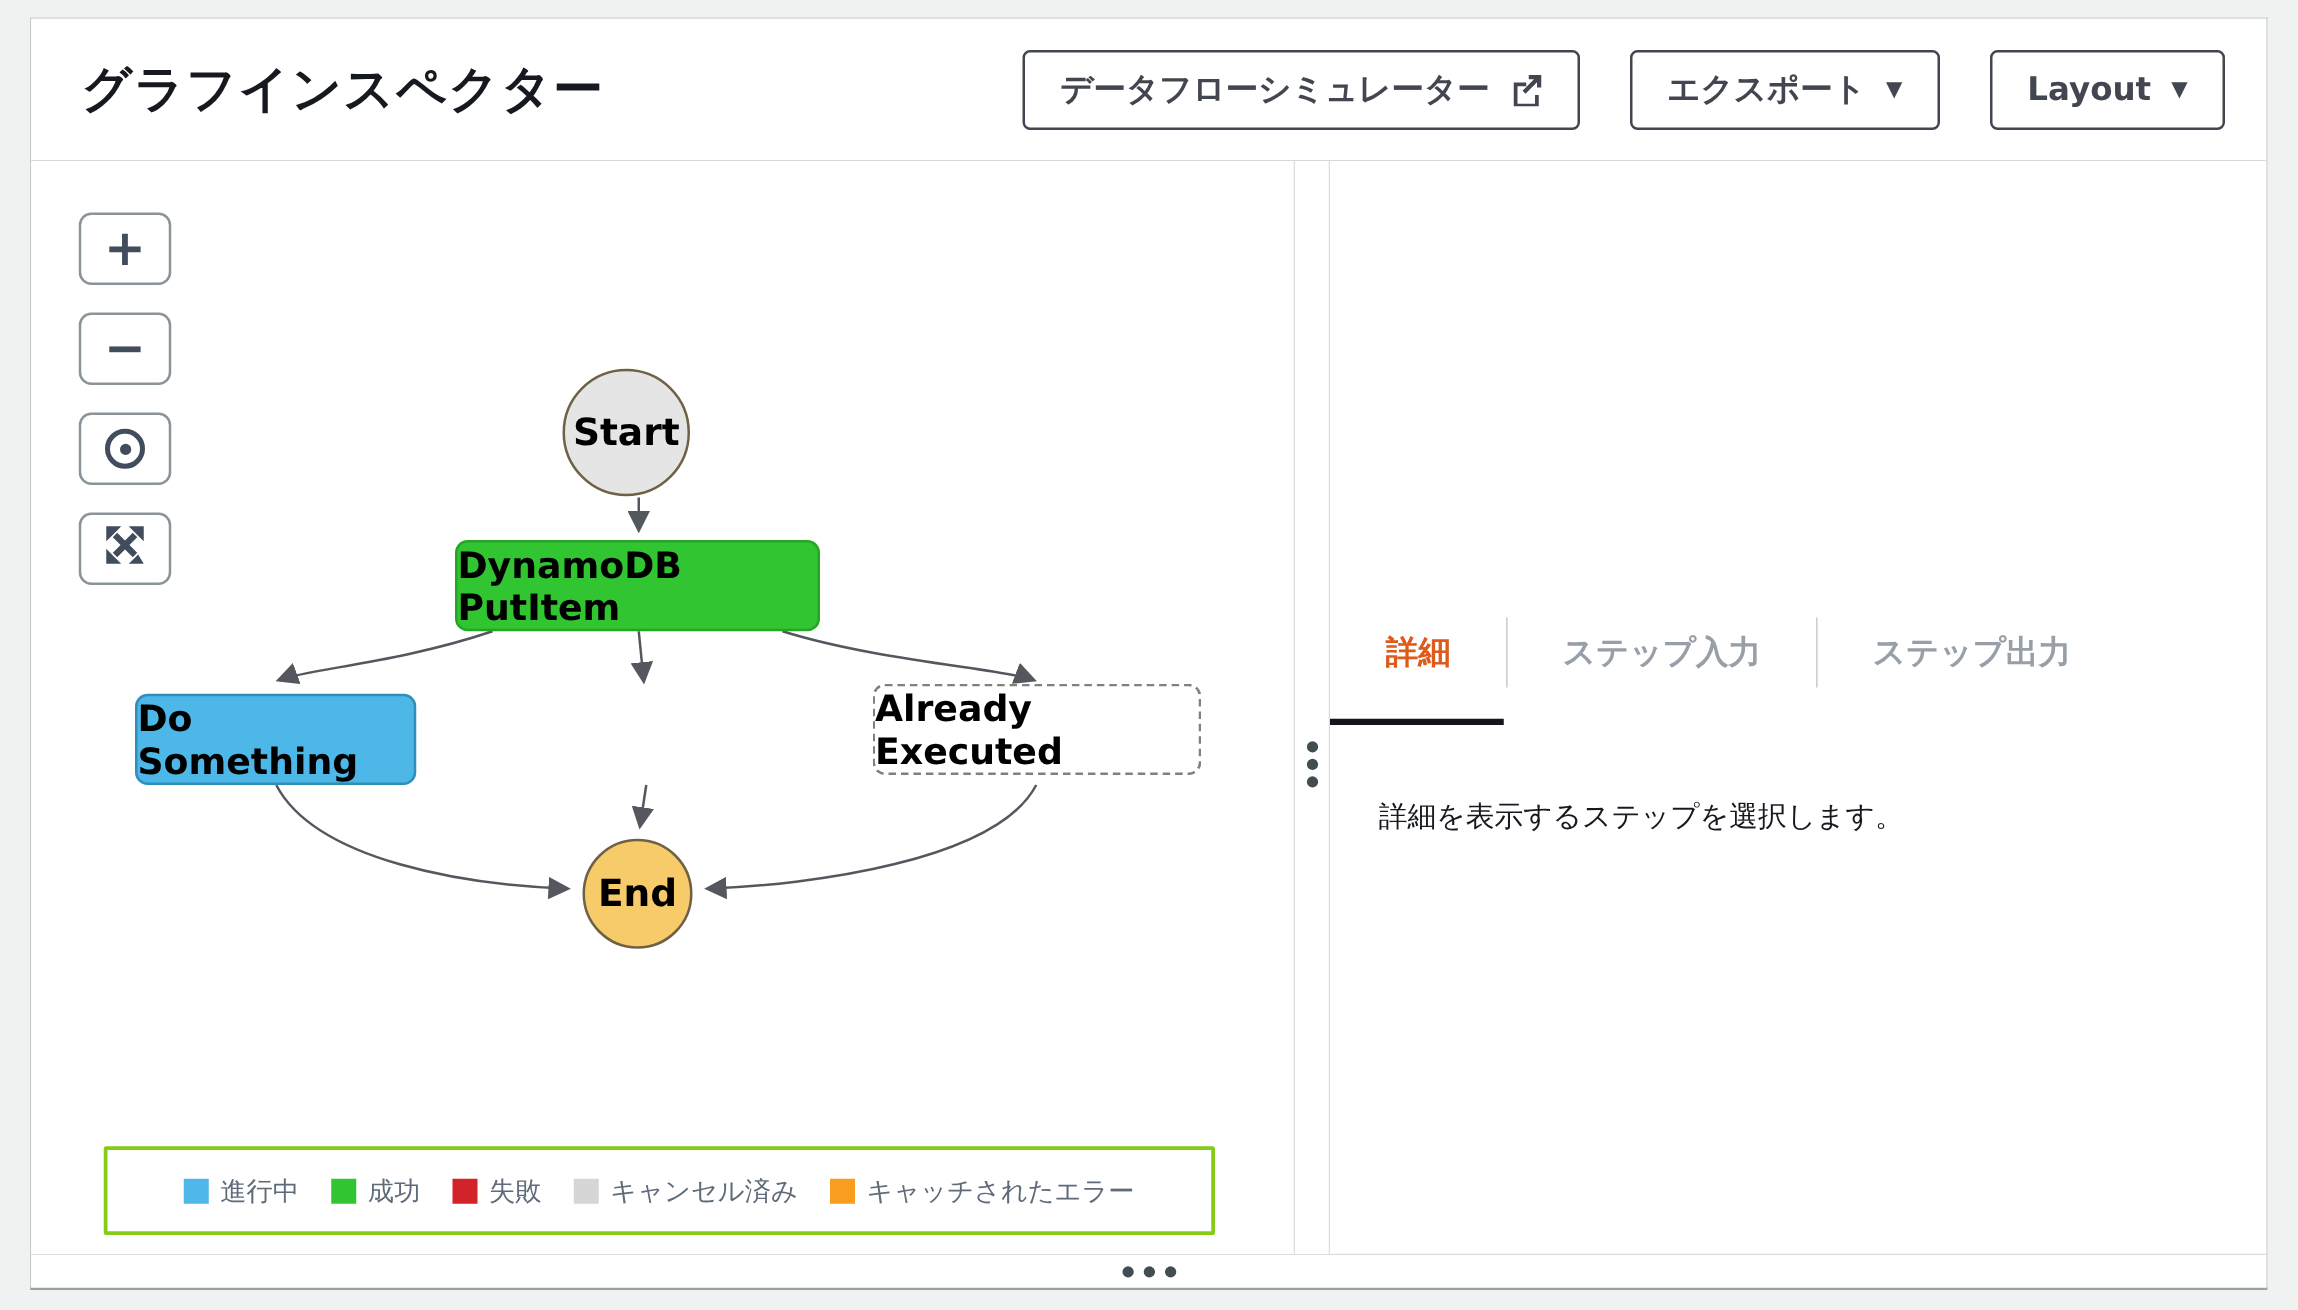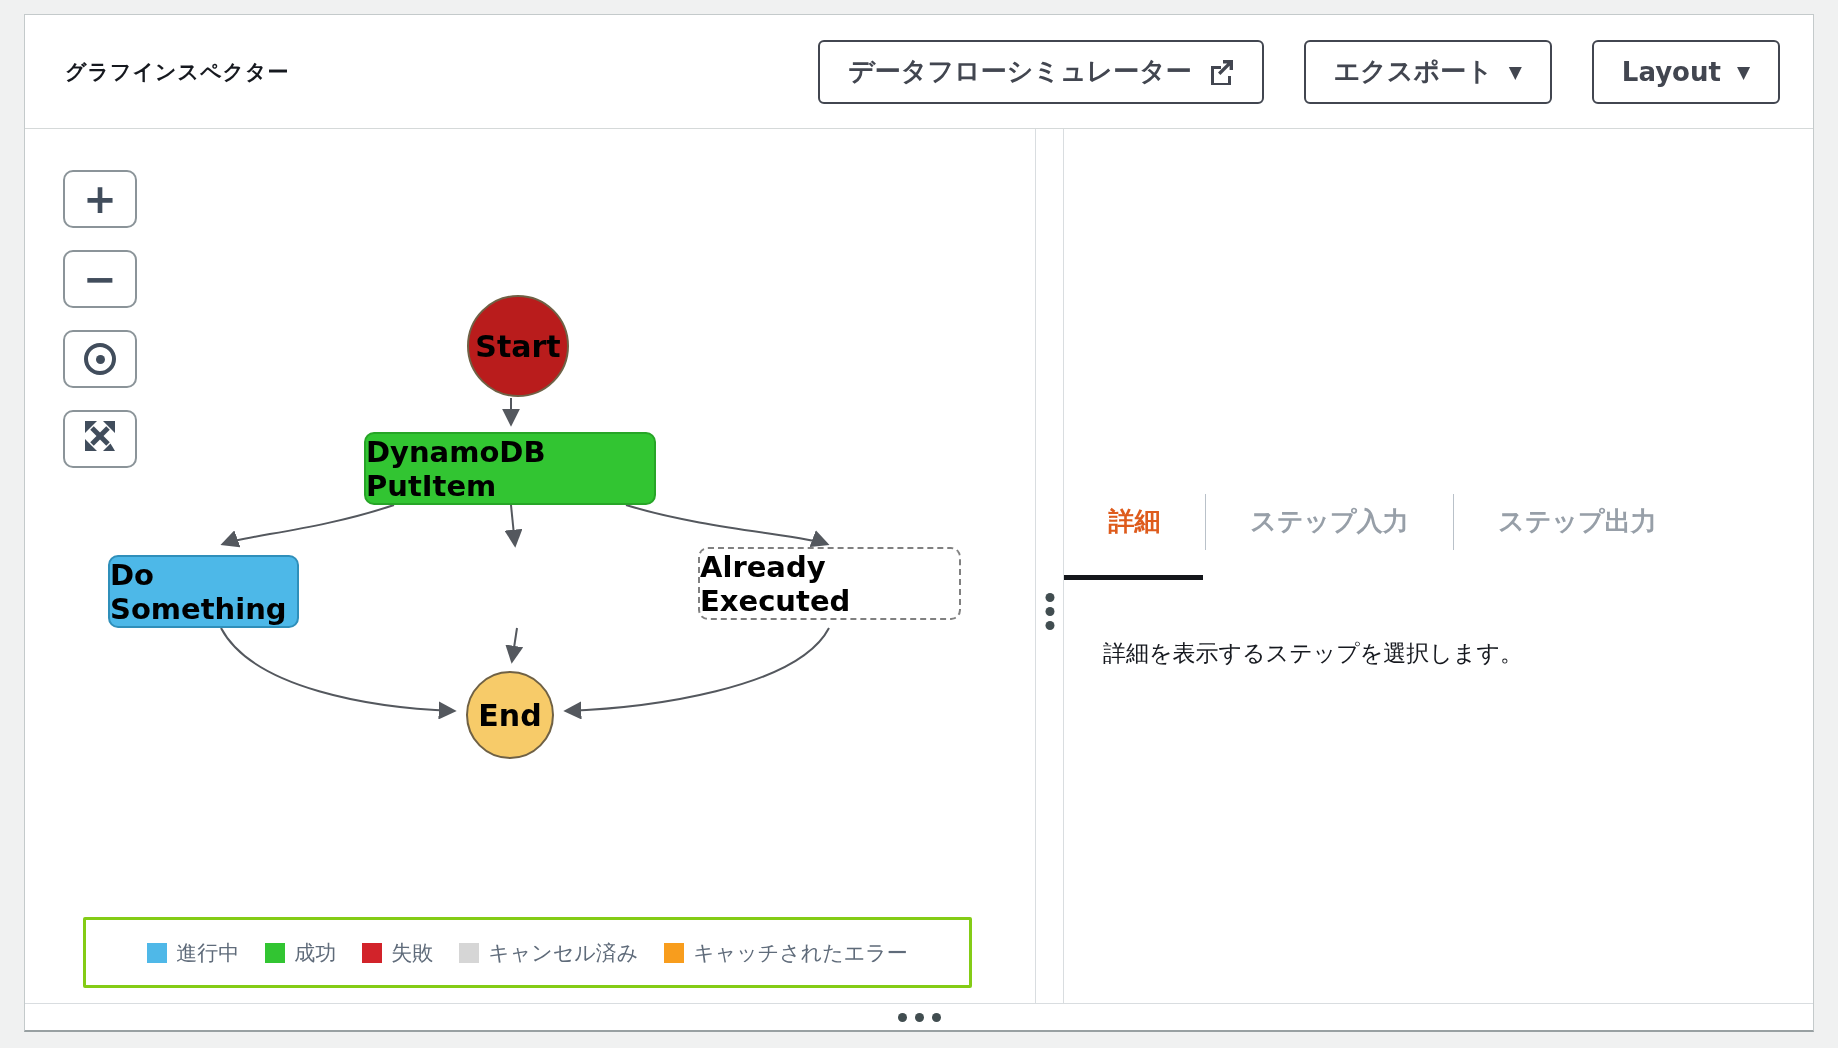--- a/index.html
+++ b/index.html
@@ -16,7 +16,7 @@
     height:114px; flex:0 0 114px; display:flex; align-items:center;
     padding:0 33px 0 40px; border-bottom:1px solid #d5d9d9; background:#fff;
   }
-  .page-title { font-size:21px; font-weight:bold; color:#16191f; letter-spacing:1px; }
+  .page-title { font-size:40px; font-weight:bold; color:#16191f; letter-spacing:1px; }
   .hdr-btn {
     height:64px; display:flex; align-items:center; gap:16px;
     padding:0 28px; background:#fff; border:2px solid #424650; border-radius:6px;

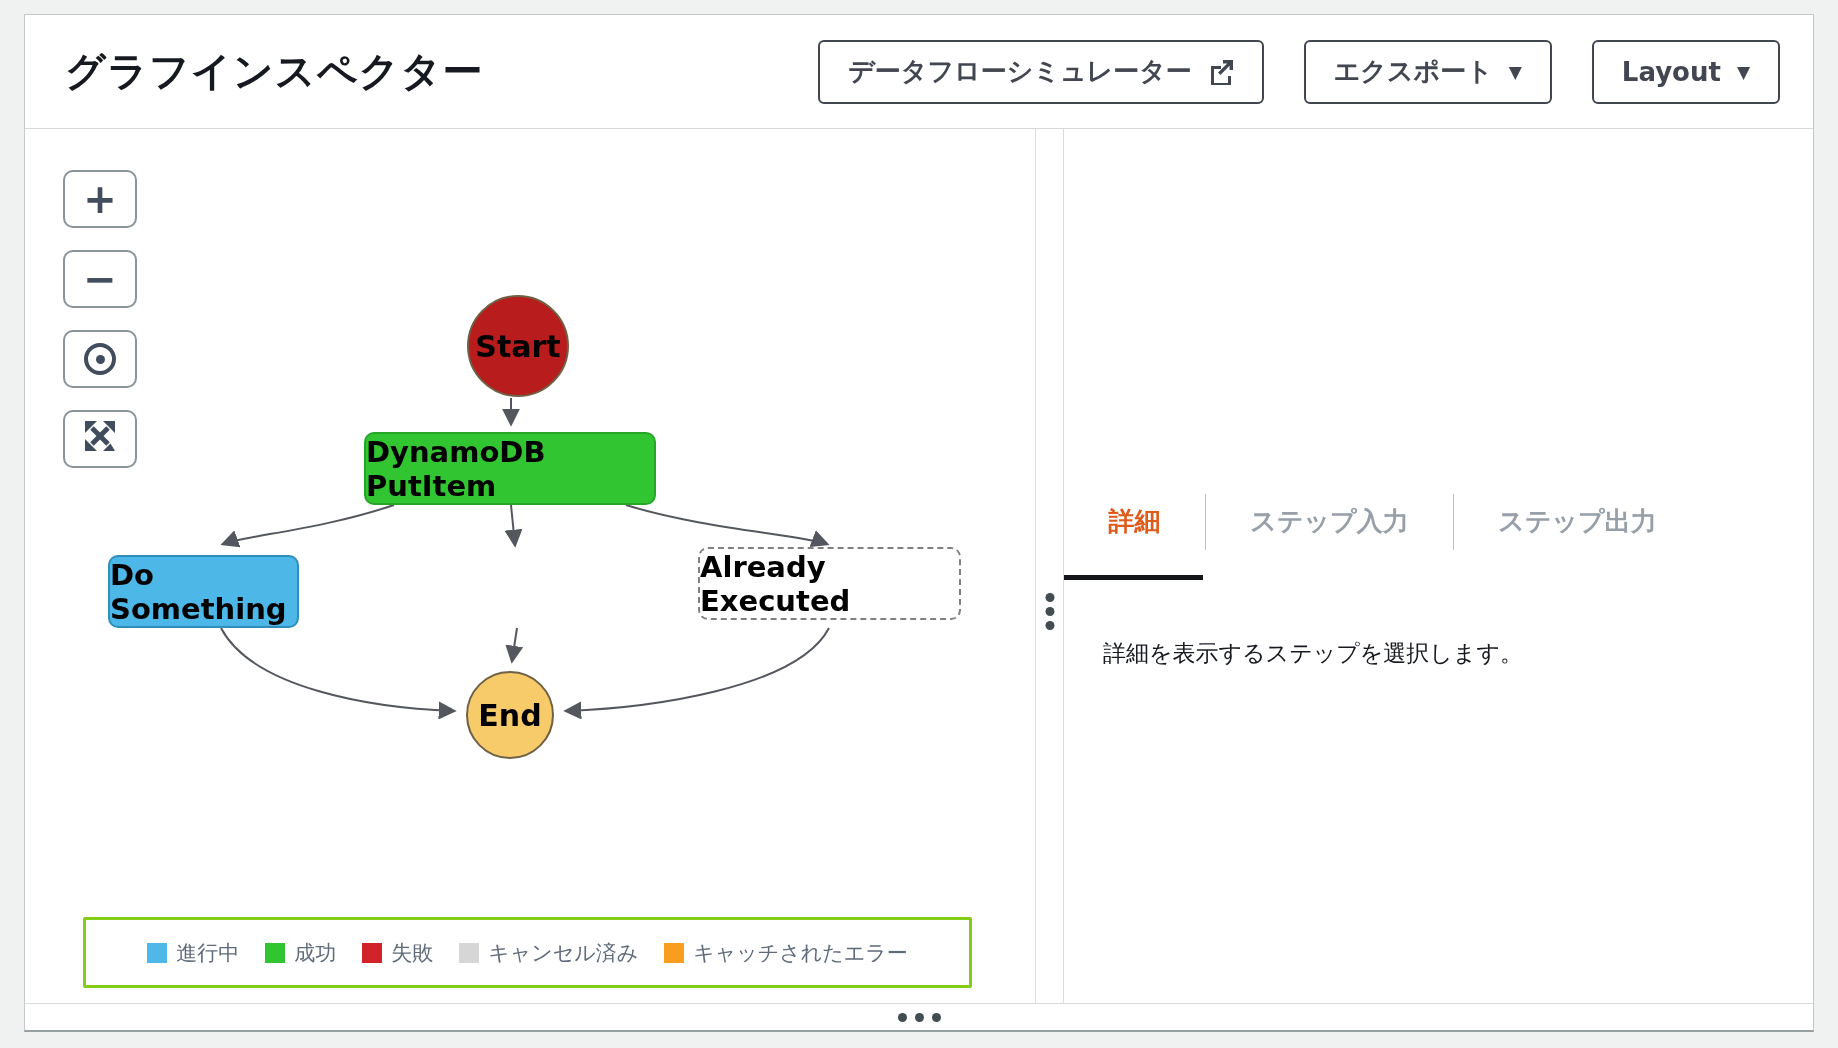--- a/index.html
+++ b/index.html
@@ -138,7 +138,7 @@
         </g>
       </svg>
 
-      <div class="gnode circle" style="left: 442px; top: 166px; width: 102px; height: 102px; background-color: #b91c1c;">
+      <div class="gnode circle" style="left: 425px; top: 166px; width: 102px; height: 102px; background-color: #e5e5e5;">
         <span>Start</span>
       </div>
 

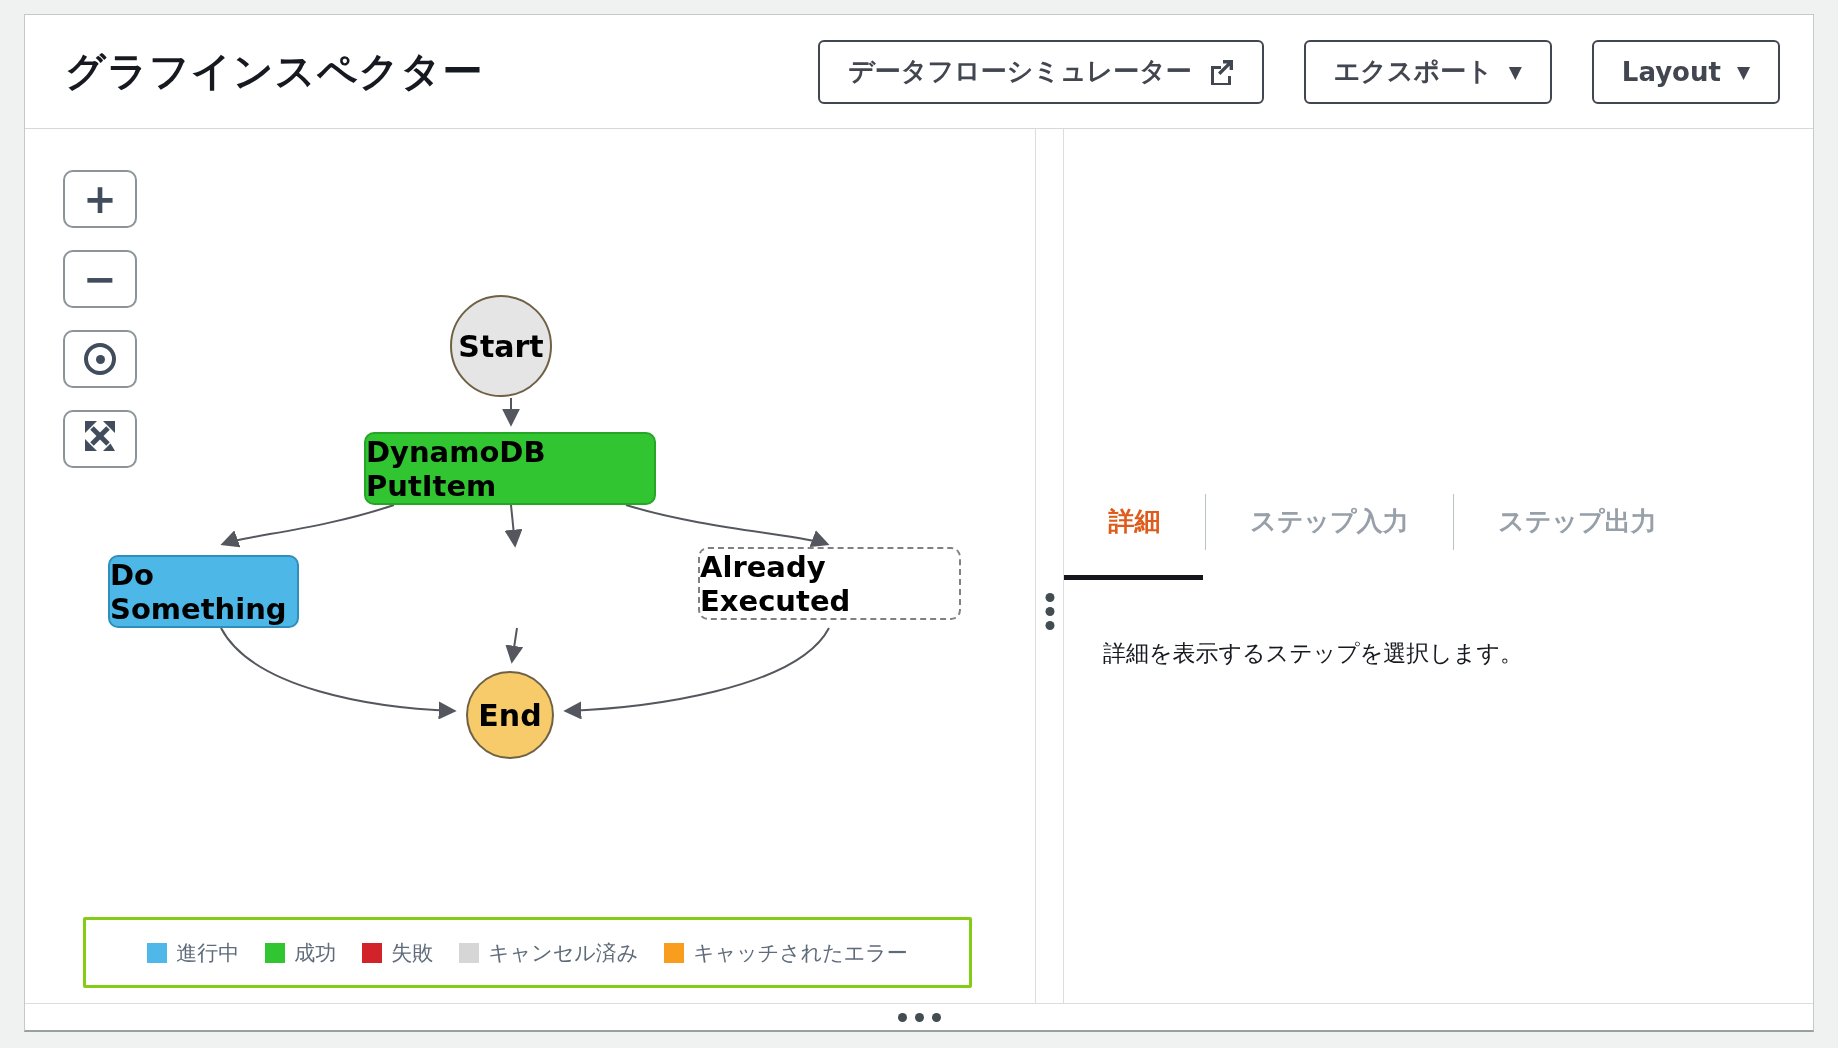--- a/index.html
+++ b/index.html
@@ -146,7 +146,7 @@
         <span>DynamoDB PutItem</span>
       </div>
 
-      <div class="gnode rect inprogress" style="left: 83px; top: 426px; width: 191px; height: 73px; background-color: rgb(77, 184, 232);">
+      <div class="gnode rect inprogress" style="left: 83px; top: 426px; width: 225px; height: 73px; background-color: rgb(77, 184, 232);">
         <span>Do Something</span>
       </div>
 

